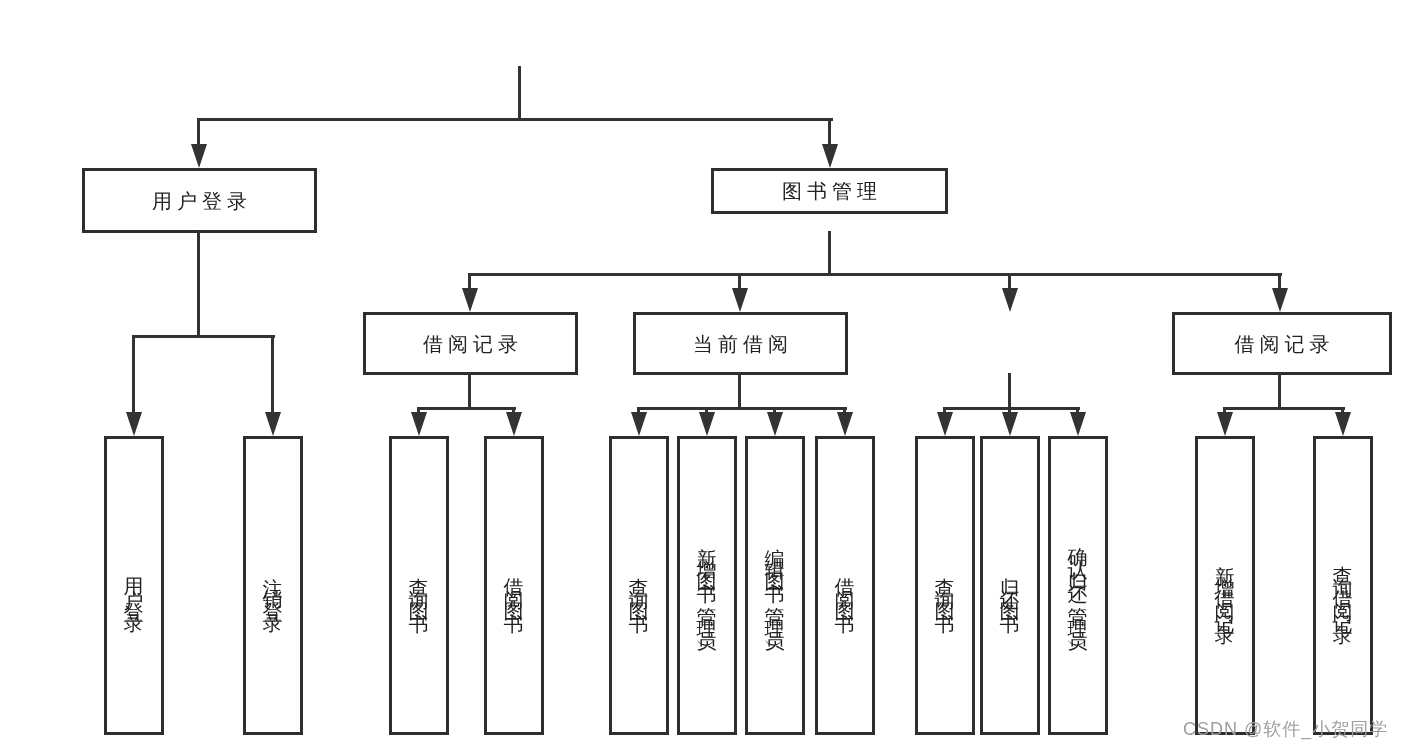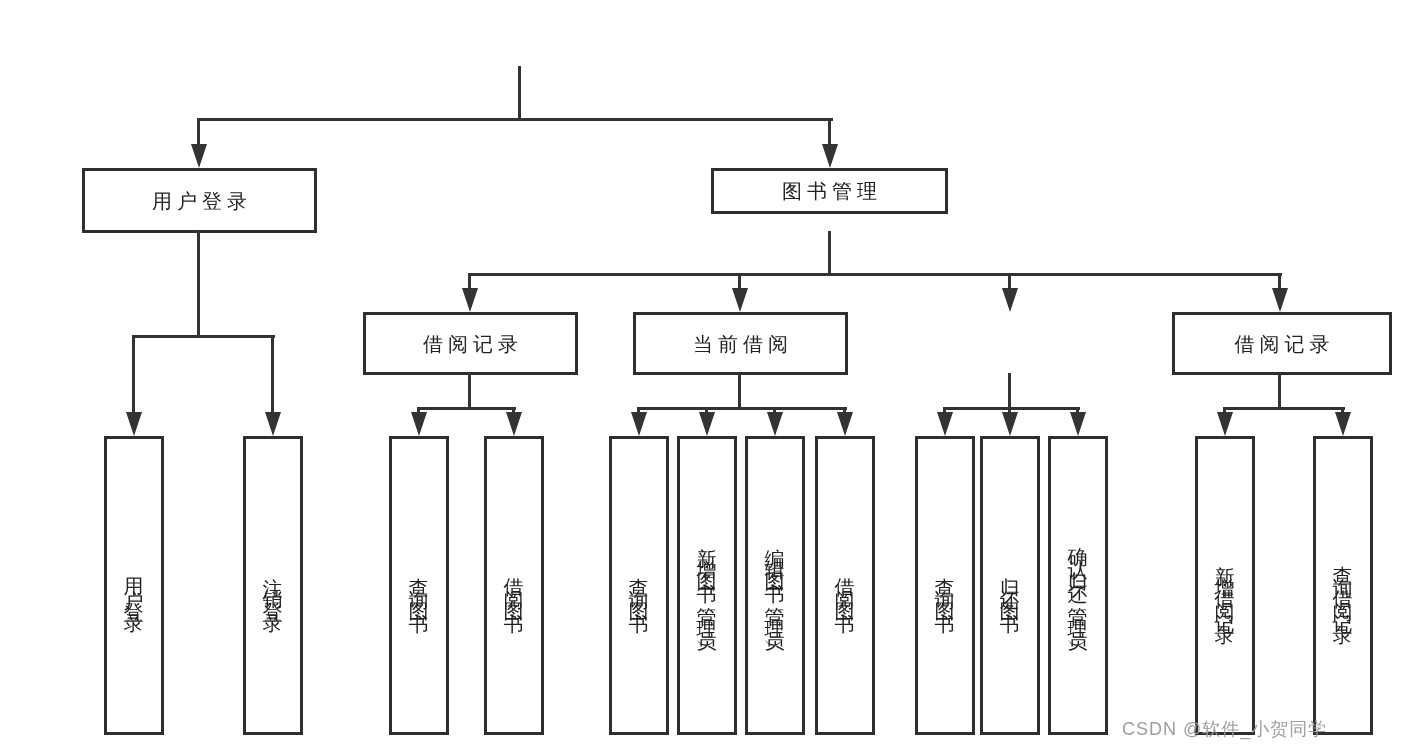--- a/index.html
+++ b/index.html
@@ -34,7 +34,7 @@
     border-top:24px solid var(--line);
   }
   .watermark{
-    position:absolute;left:1122px;top:717px;font-size:18px;color:var(--wm);
+    position:absolute;left:1183px;top:717px;font-size:18px;color:var(--wm);
     letter-spacing:1px;white-space:nowrap;z-index:5;
   }
 </style>

